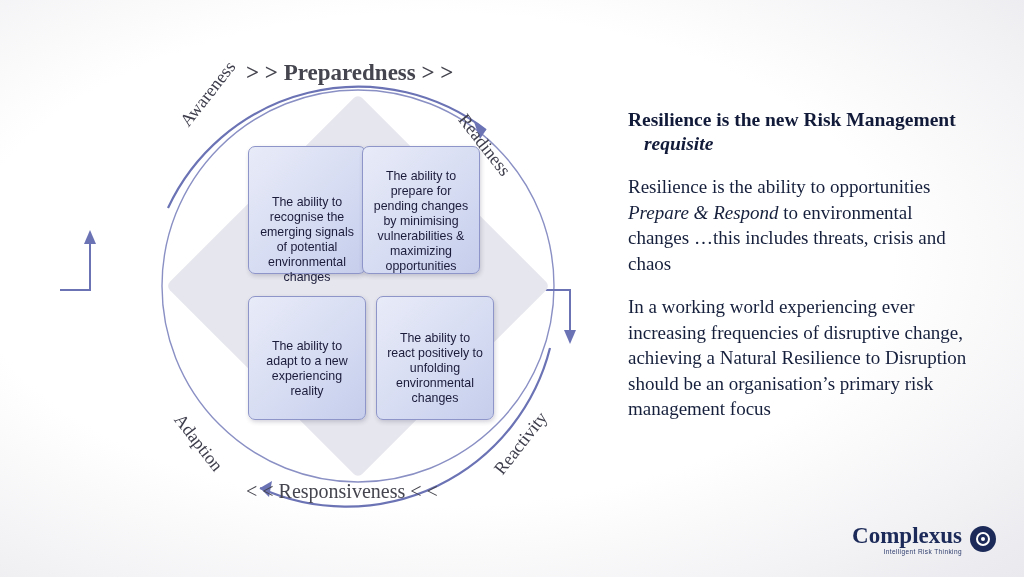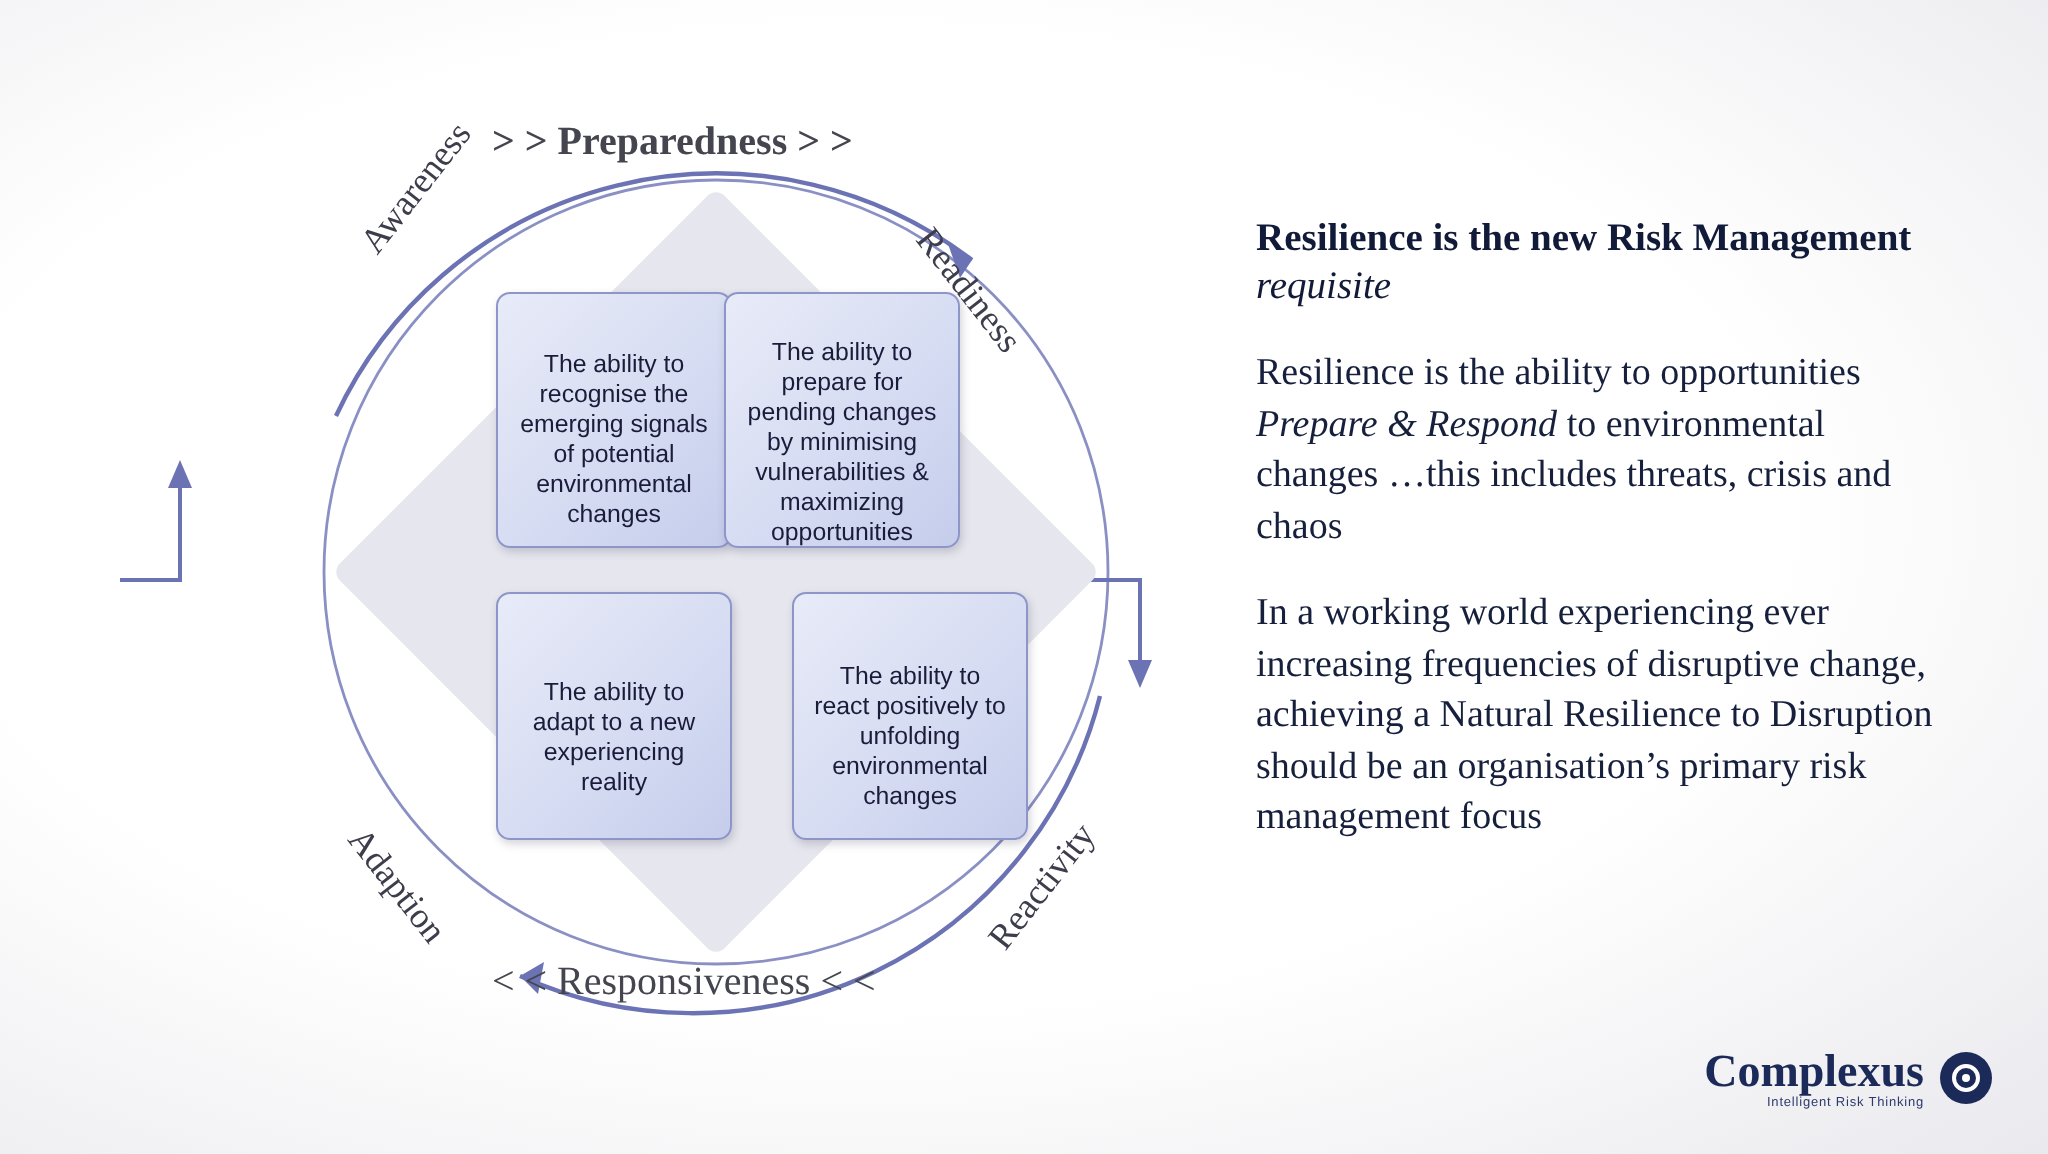--- a/index.html
+++ b/index.html
@@ -92,7 +92,7 @@
   }
   .arc-top {
     left: 196px; top: 42px;
-    font-size: 20px;
+    font-size: 23px;
     font-weight: bold;
     color: #45454f;
   }

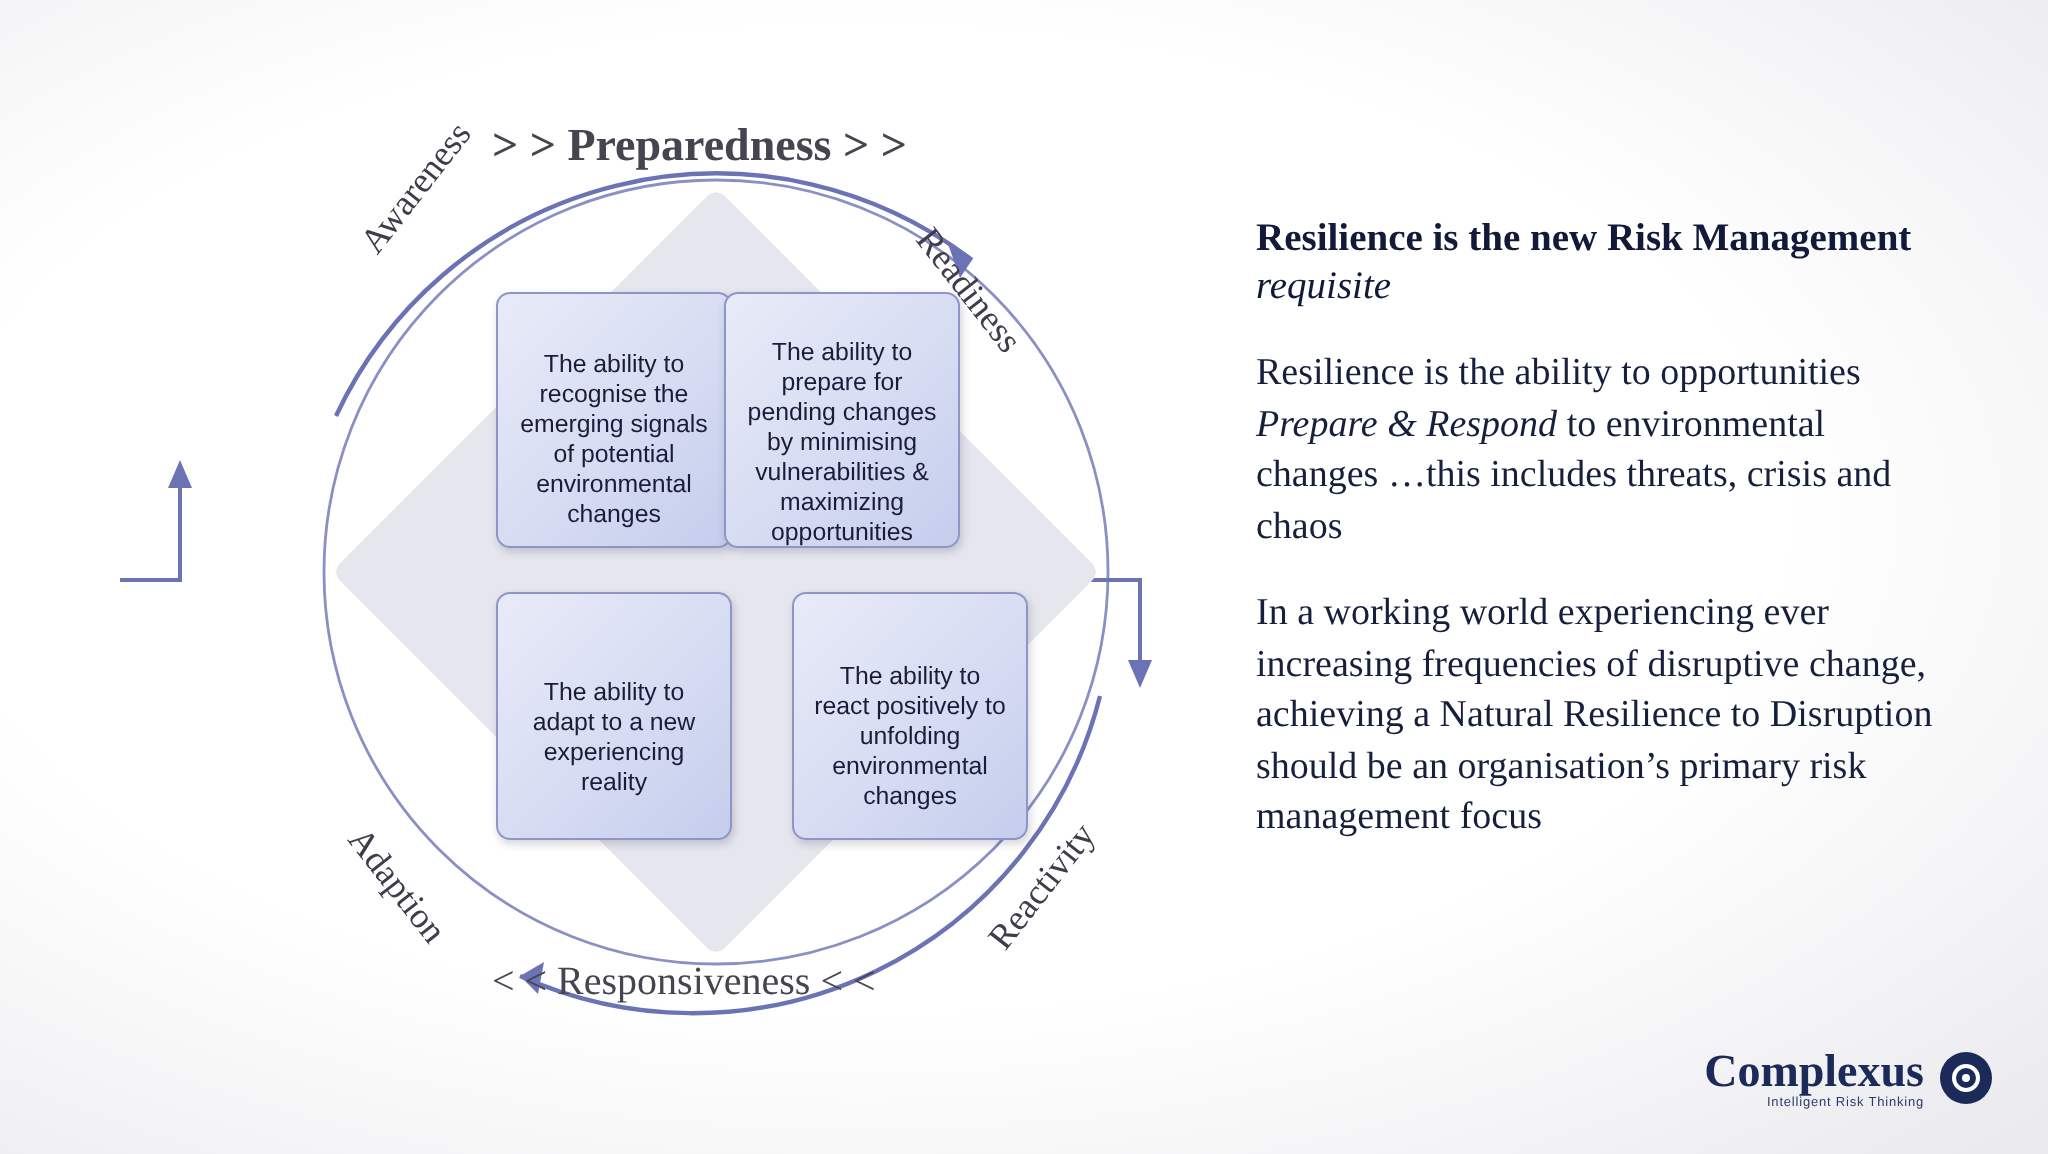--- a/index.html
+++ b/index.html
@@ -154,7 +154,8 @@
   }
   #textcol h1 em {
     font-style: italic;
-    font-weight: normal;
+    font-weight: bold;
+    margin-left: 16px;
   }
   .para {
     margin: 0 0 18px 0;

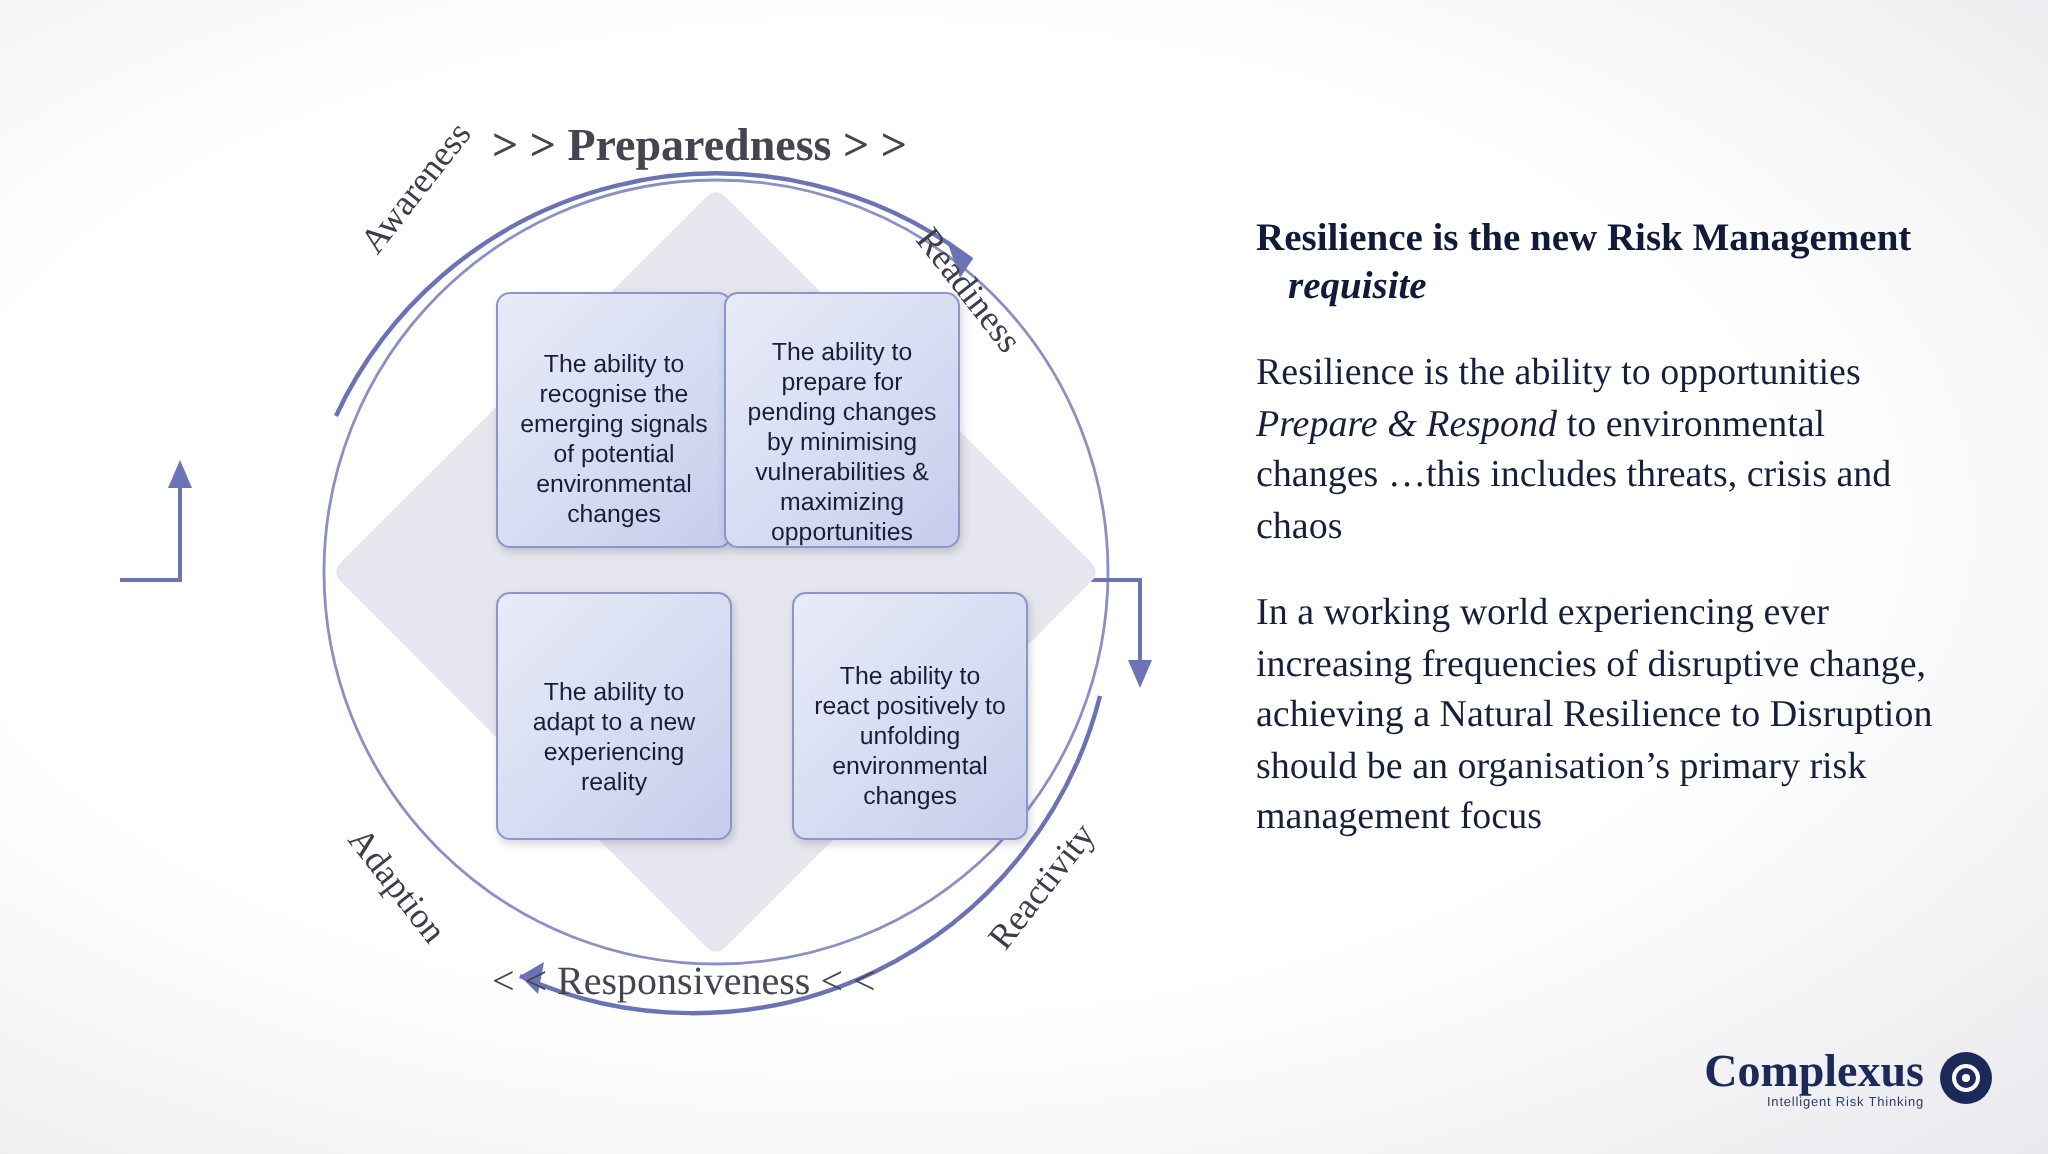--- a/index.html
+++ b/index.html
@@ -59,7 +59,7 @@
   .quad.tr { left: 312px; top: 128px; }
   .quad.bl { left: 198px; top: 278px; height: 124px; }
   .quad.br { left: 326px; top: 278px; height: 124px; }
-  .quad.tl { padding-top: 28px; text-align: center; }
+  .quad.tl { padding-top: 48px; text-align: center; }
   .quad.tr { padding-top: 22px; }
   .quad.bl { padding-top: 42px; }
   .quad.br { padding-top: 34px; margin-left: 20px; }

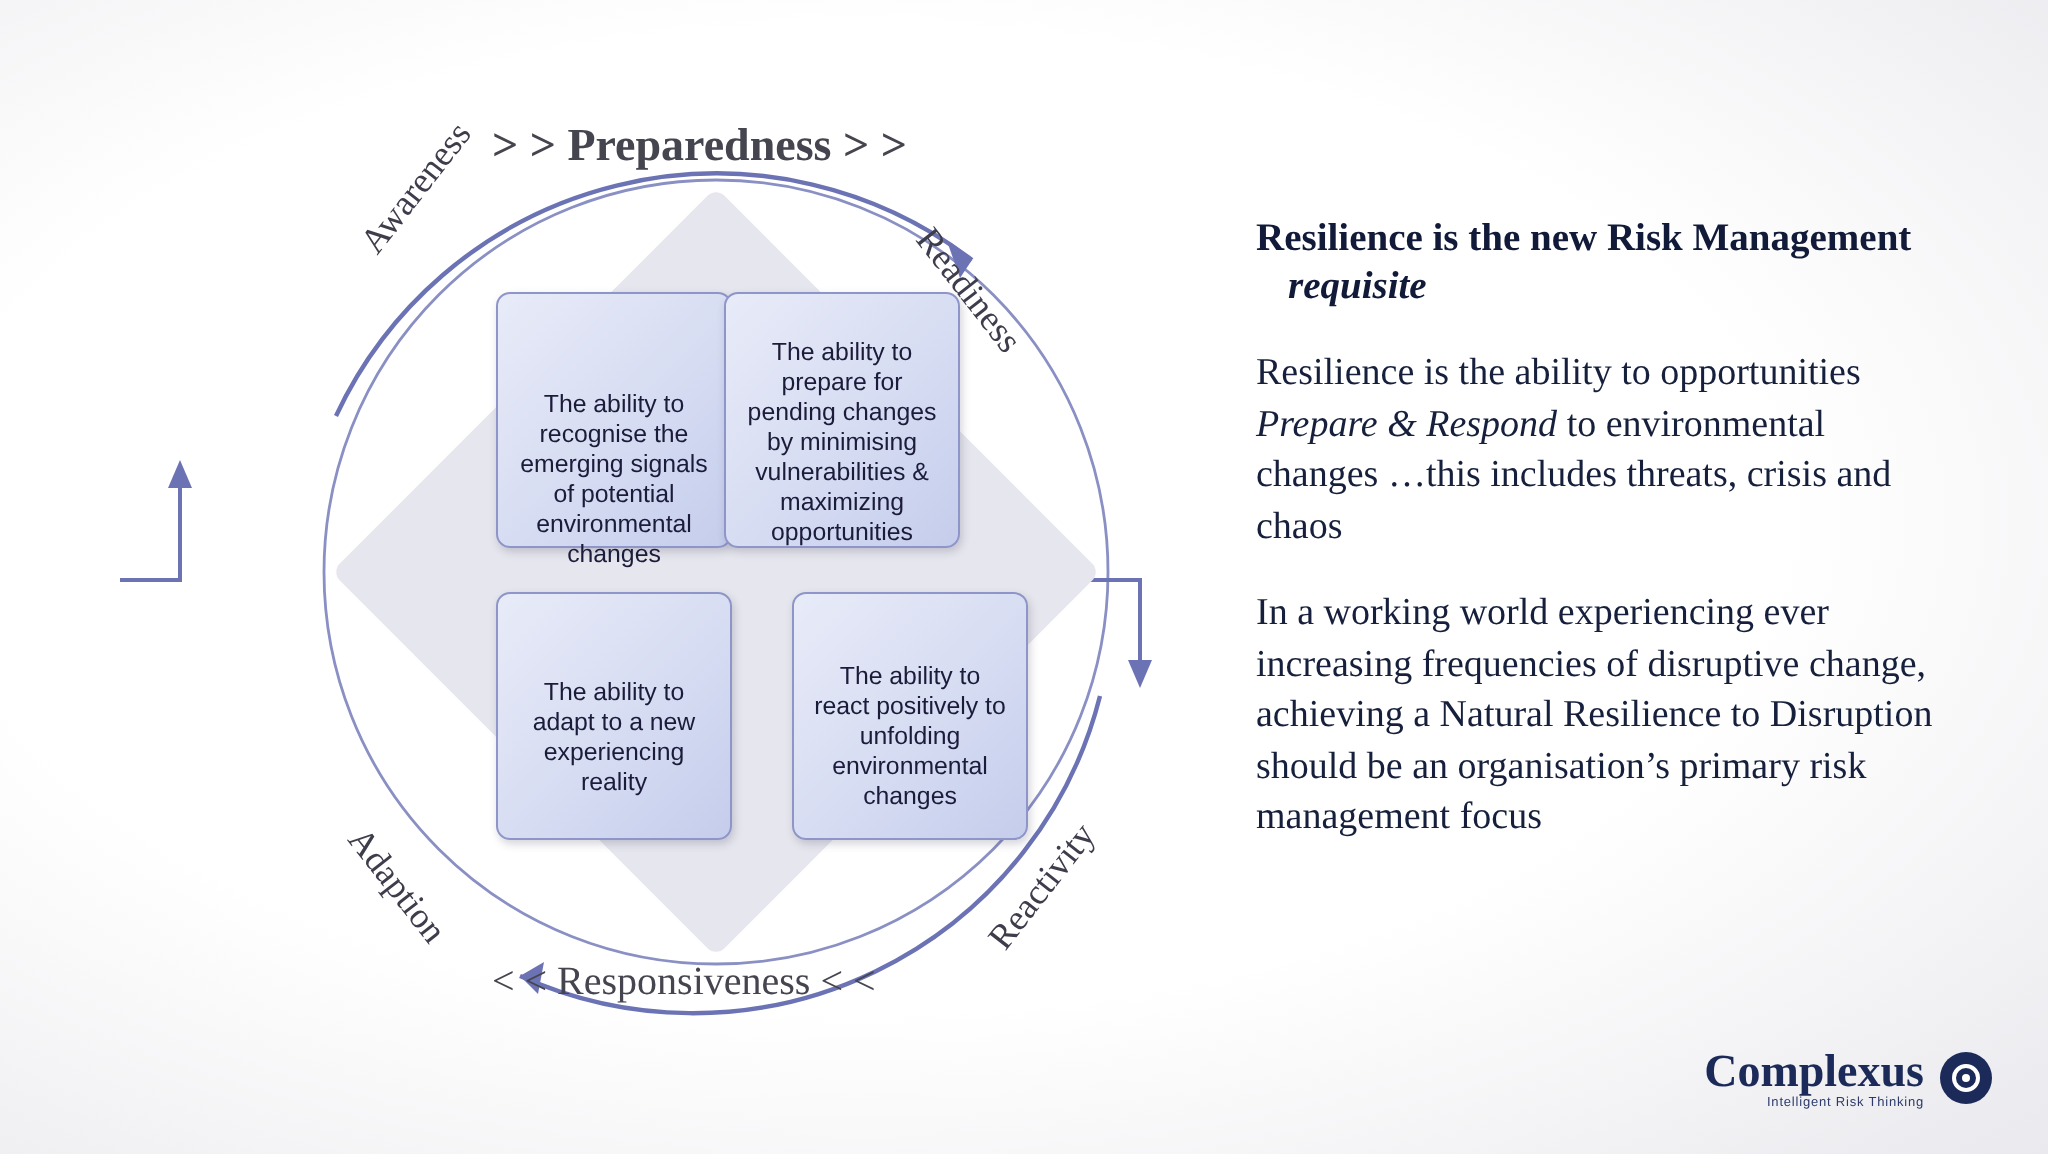--- a/index.html
+++ b/index.html
@@ -62,7 +62,7 @@
   .quad.tl { padding-top: 48px; text-align: center; }
   .quad.tr { padding-top: 22px; }
   .quad.bl { padding-top: 42px; }
-  .quad.br { padding-top: 34px; margin-left: 20px; }
+  .quad.br { padding-top: 34px; }
 
   .center-word {
     position: absolute;

